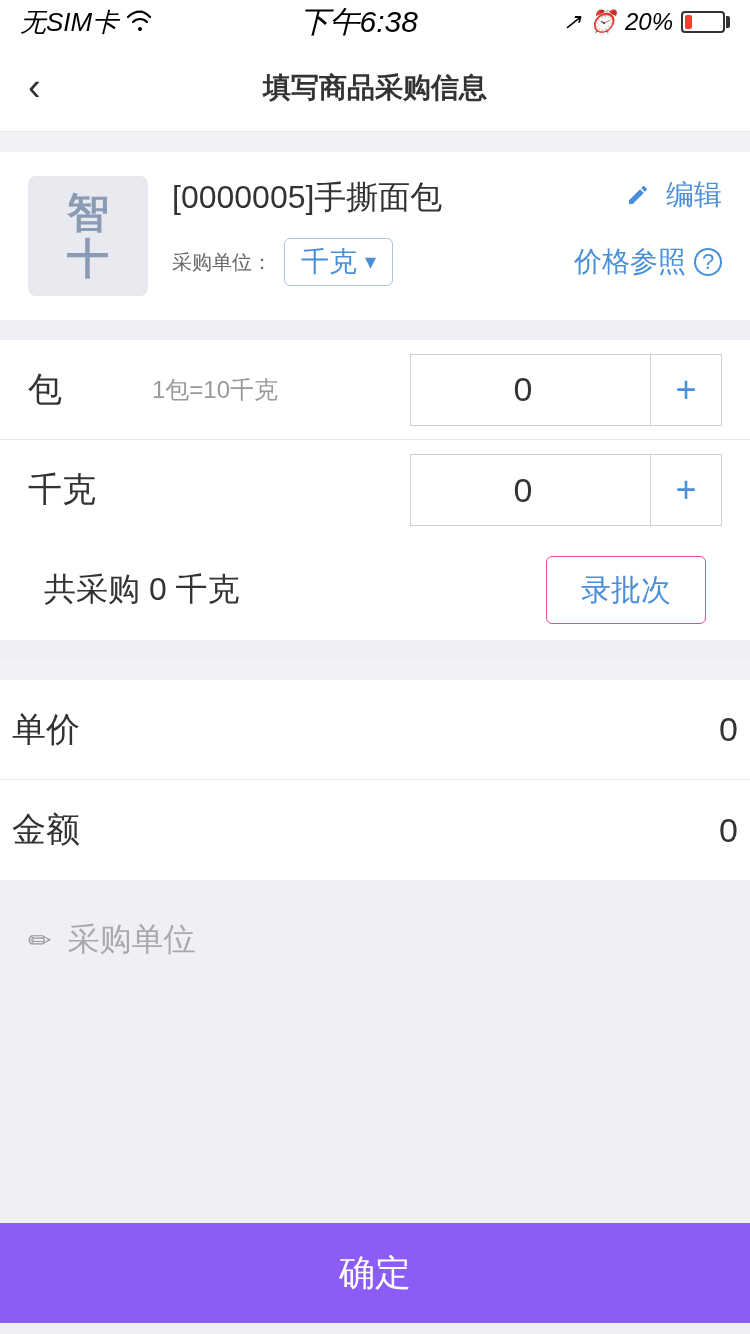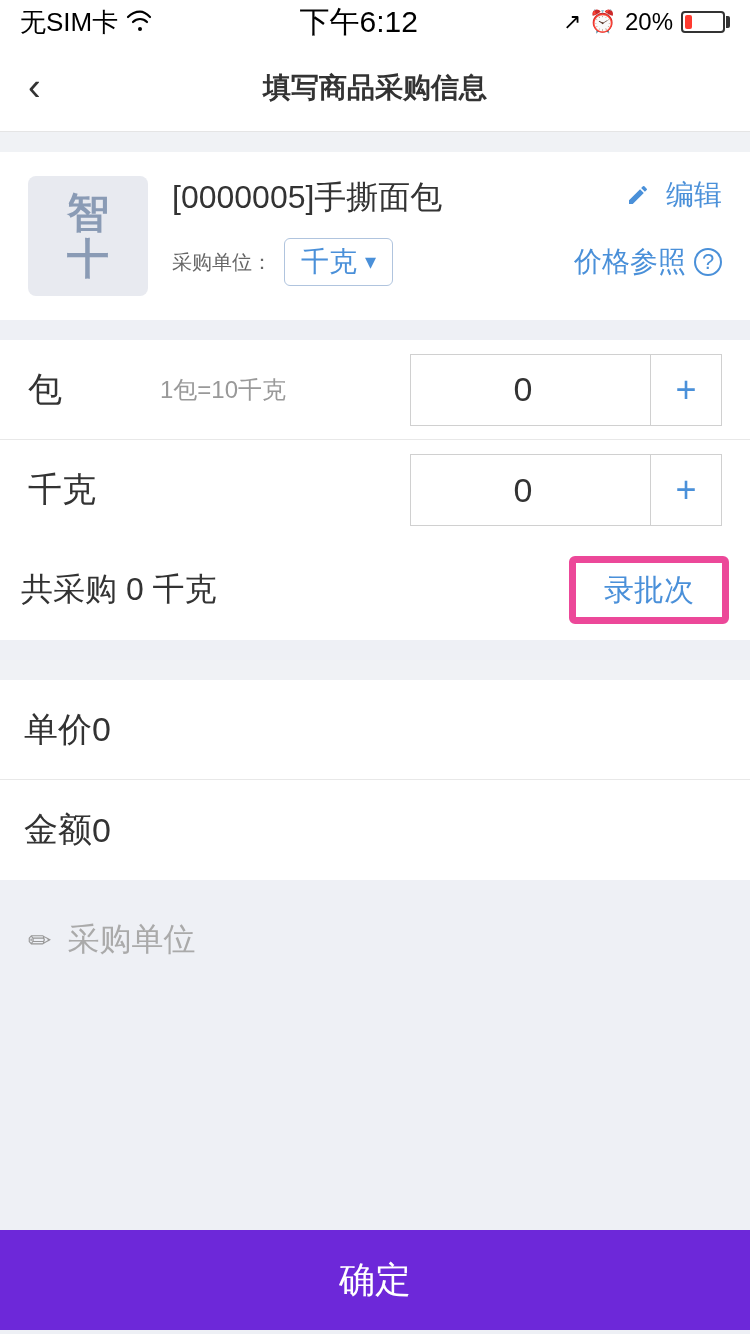--- a/index.html
+++ b/index.html
@@ -24,6 +24,7 @@
       padding: 0 20px;
       font-size: 26px;
       color: #000;
+      font-style: italic;
     }
     .status-left {
       display: flex;

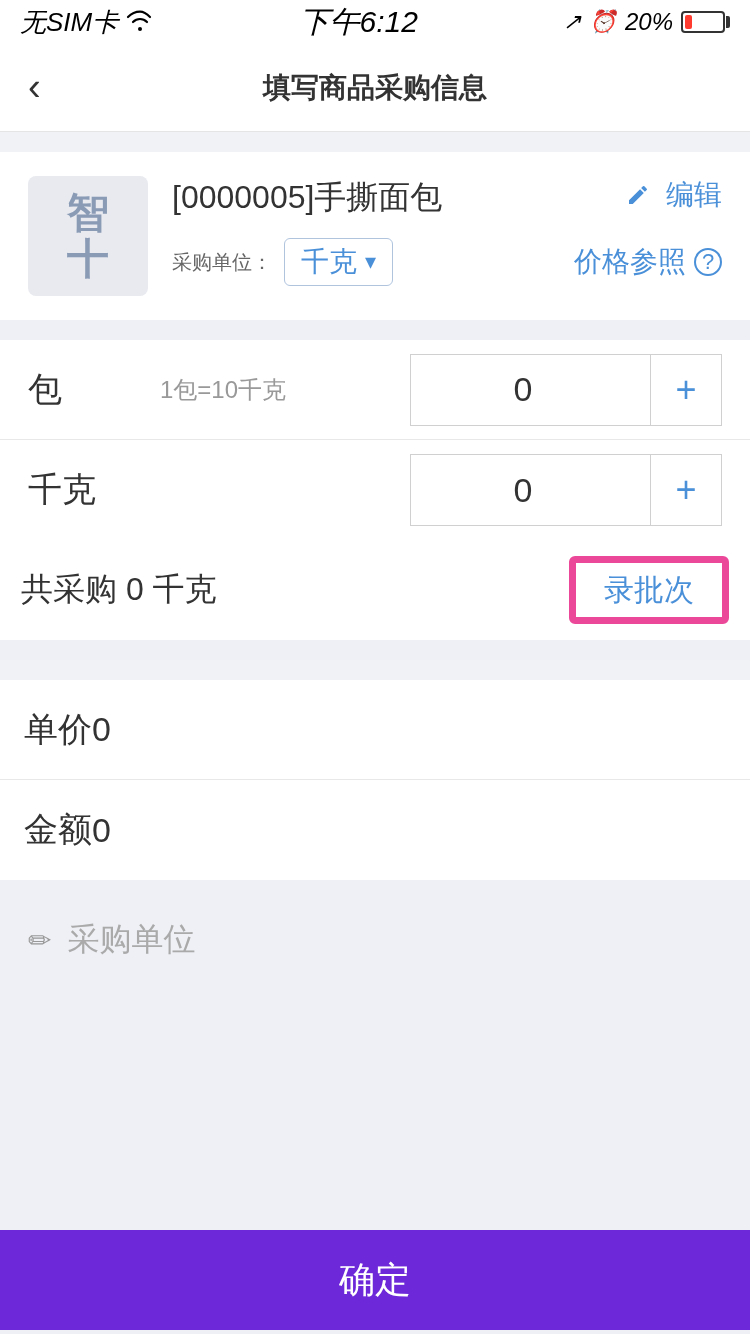--- a/index.html
+++ b/index.html
@@ -355,7 +355,7 @@
       </svg>
     </span>
   </div>
-  <div class="status-center">下午6:12</div>
+  <div class="status-center">下午6:38</div>
   <div class="status-right">
     <span style="font-size:22px;">↗</span>
     <span style="font-size:22px;">⏰</span>

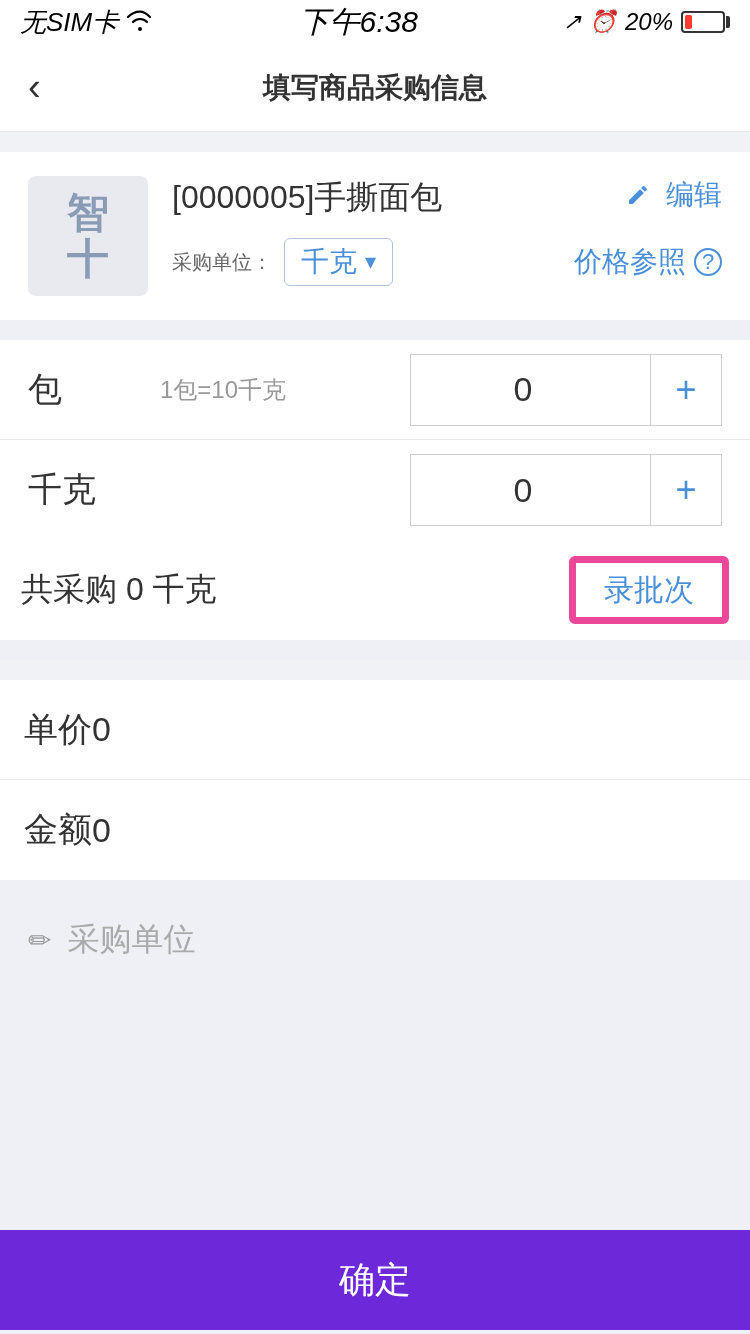--- a/index.html
+++ b/index.html
@@ -212,7 +212,7 @@
     .input-sublabel {
       font-size: 24px;
       color: #999;
-      margin-left: 12px;
+      margin-left: 4px;
     }
     .input-controls {
       flex: 1;

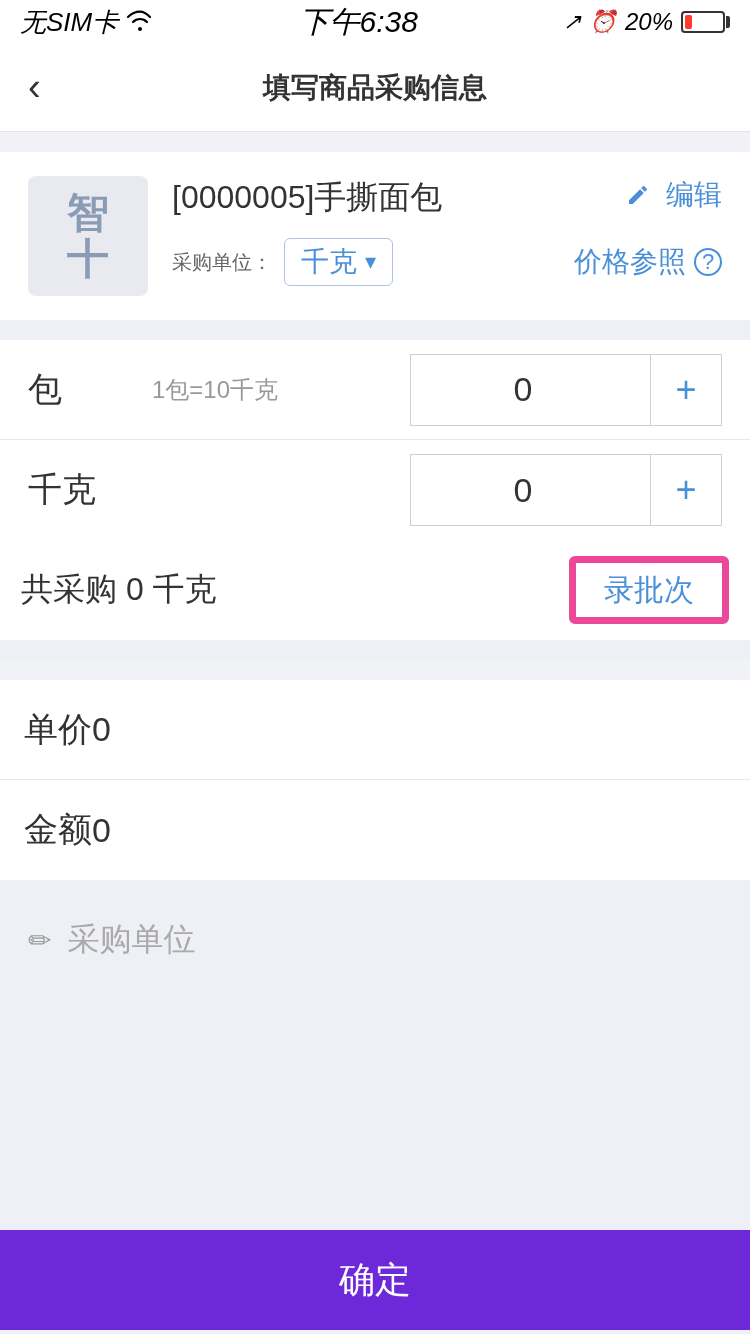--- a/index.html
+++ b/index.html
@@ -251,7 +251,7 @@
       display: flex;
       align-items: center;
       justify-content: space-between;
-      padding: 0 21px;
+      padding: 0 44px;
       height: 100px;
     }
     .total-text {

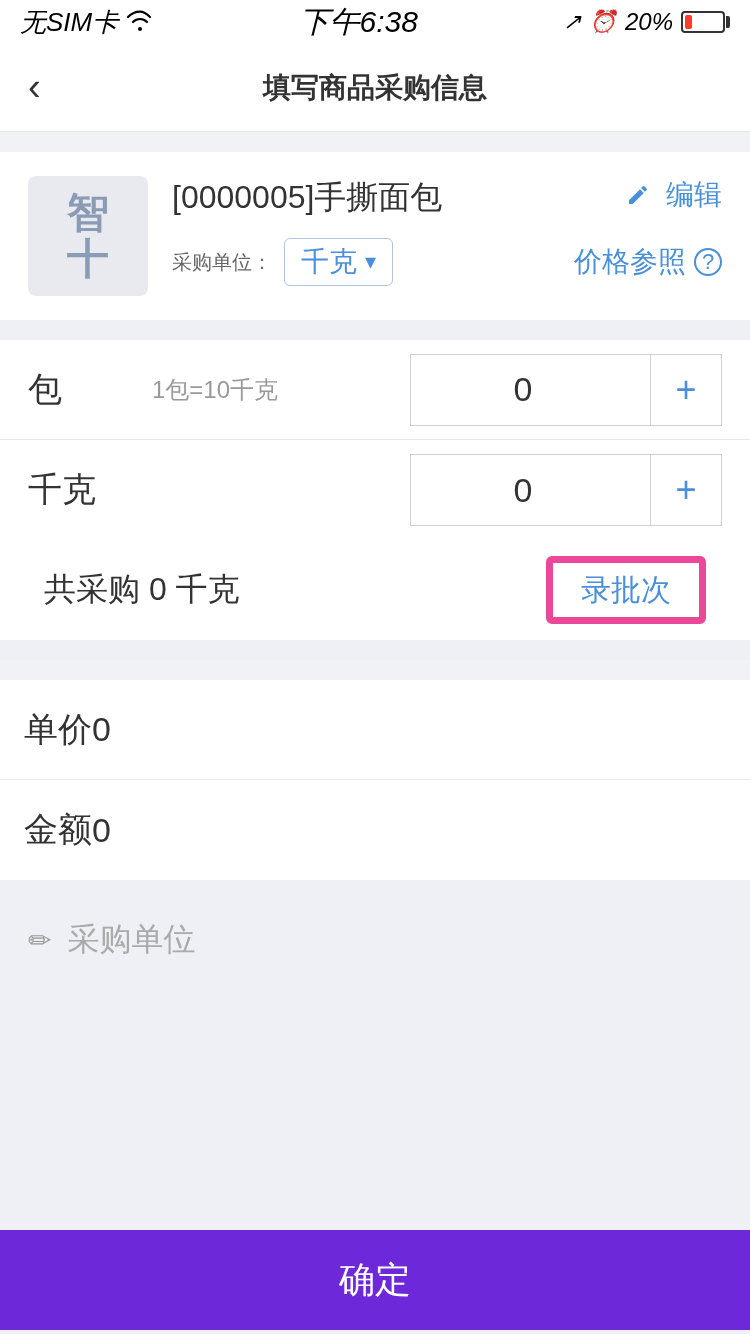--- a/index.html
+++ b/index.html
@@ -261,7 +261,7 @@
     .batch-btn {
       width: 160px;
       height: 68px;
-      border: 7px solid #ec4899;
+      border: 1px solid #ec4899;
       border-radius: 6px;
       display: flex;
       align-items: center;

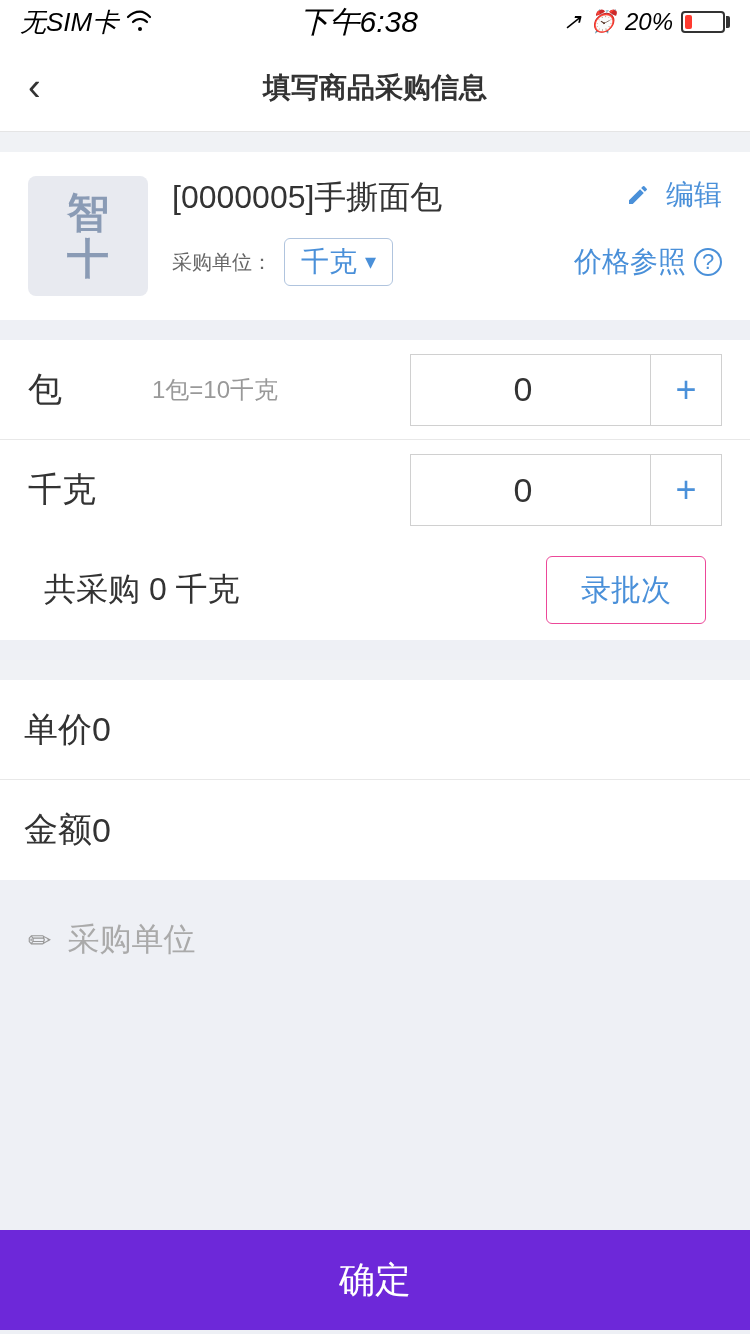--- a/index.html
+++ b/index.html
@@ -280,7 +280,8 @@
     .info-row {
       display: flex;
       align-items: center;
-      padding: 0 24px;
+      justify-content: space-between;
+      padding: 0 12px;
       height: 100px;
       border-bottom: 1px solid #e8e8e8;
     }

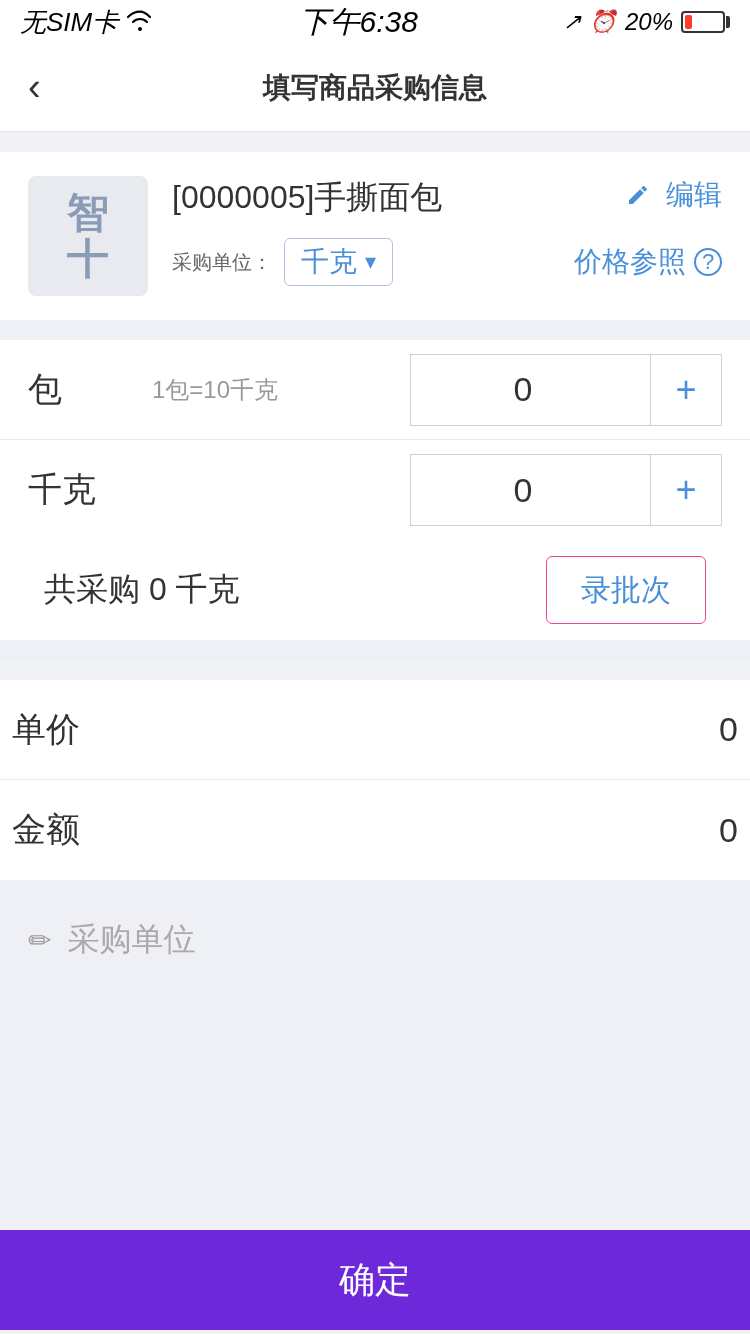--- a/index.html
+++ b/index.html
@@ -326,11 +326,11 @@
     
     .confirm-btn {
       position: fixed;
-      bottom: 4px;
+      bottom: 11px;
       left: 0;
       width: 750px;
       height: 100px;
-      background: #6d28d9;
+      background: #8b5cf6;
       display: flex;
       align-items: center;
       justify-content: center;

